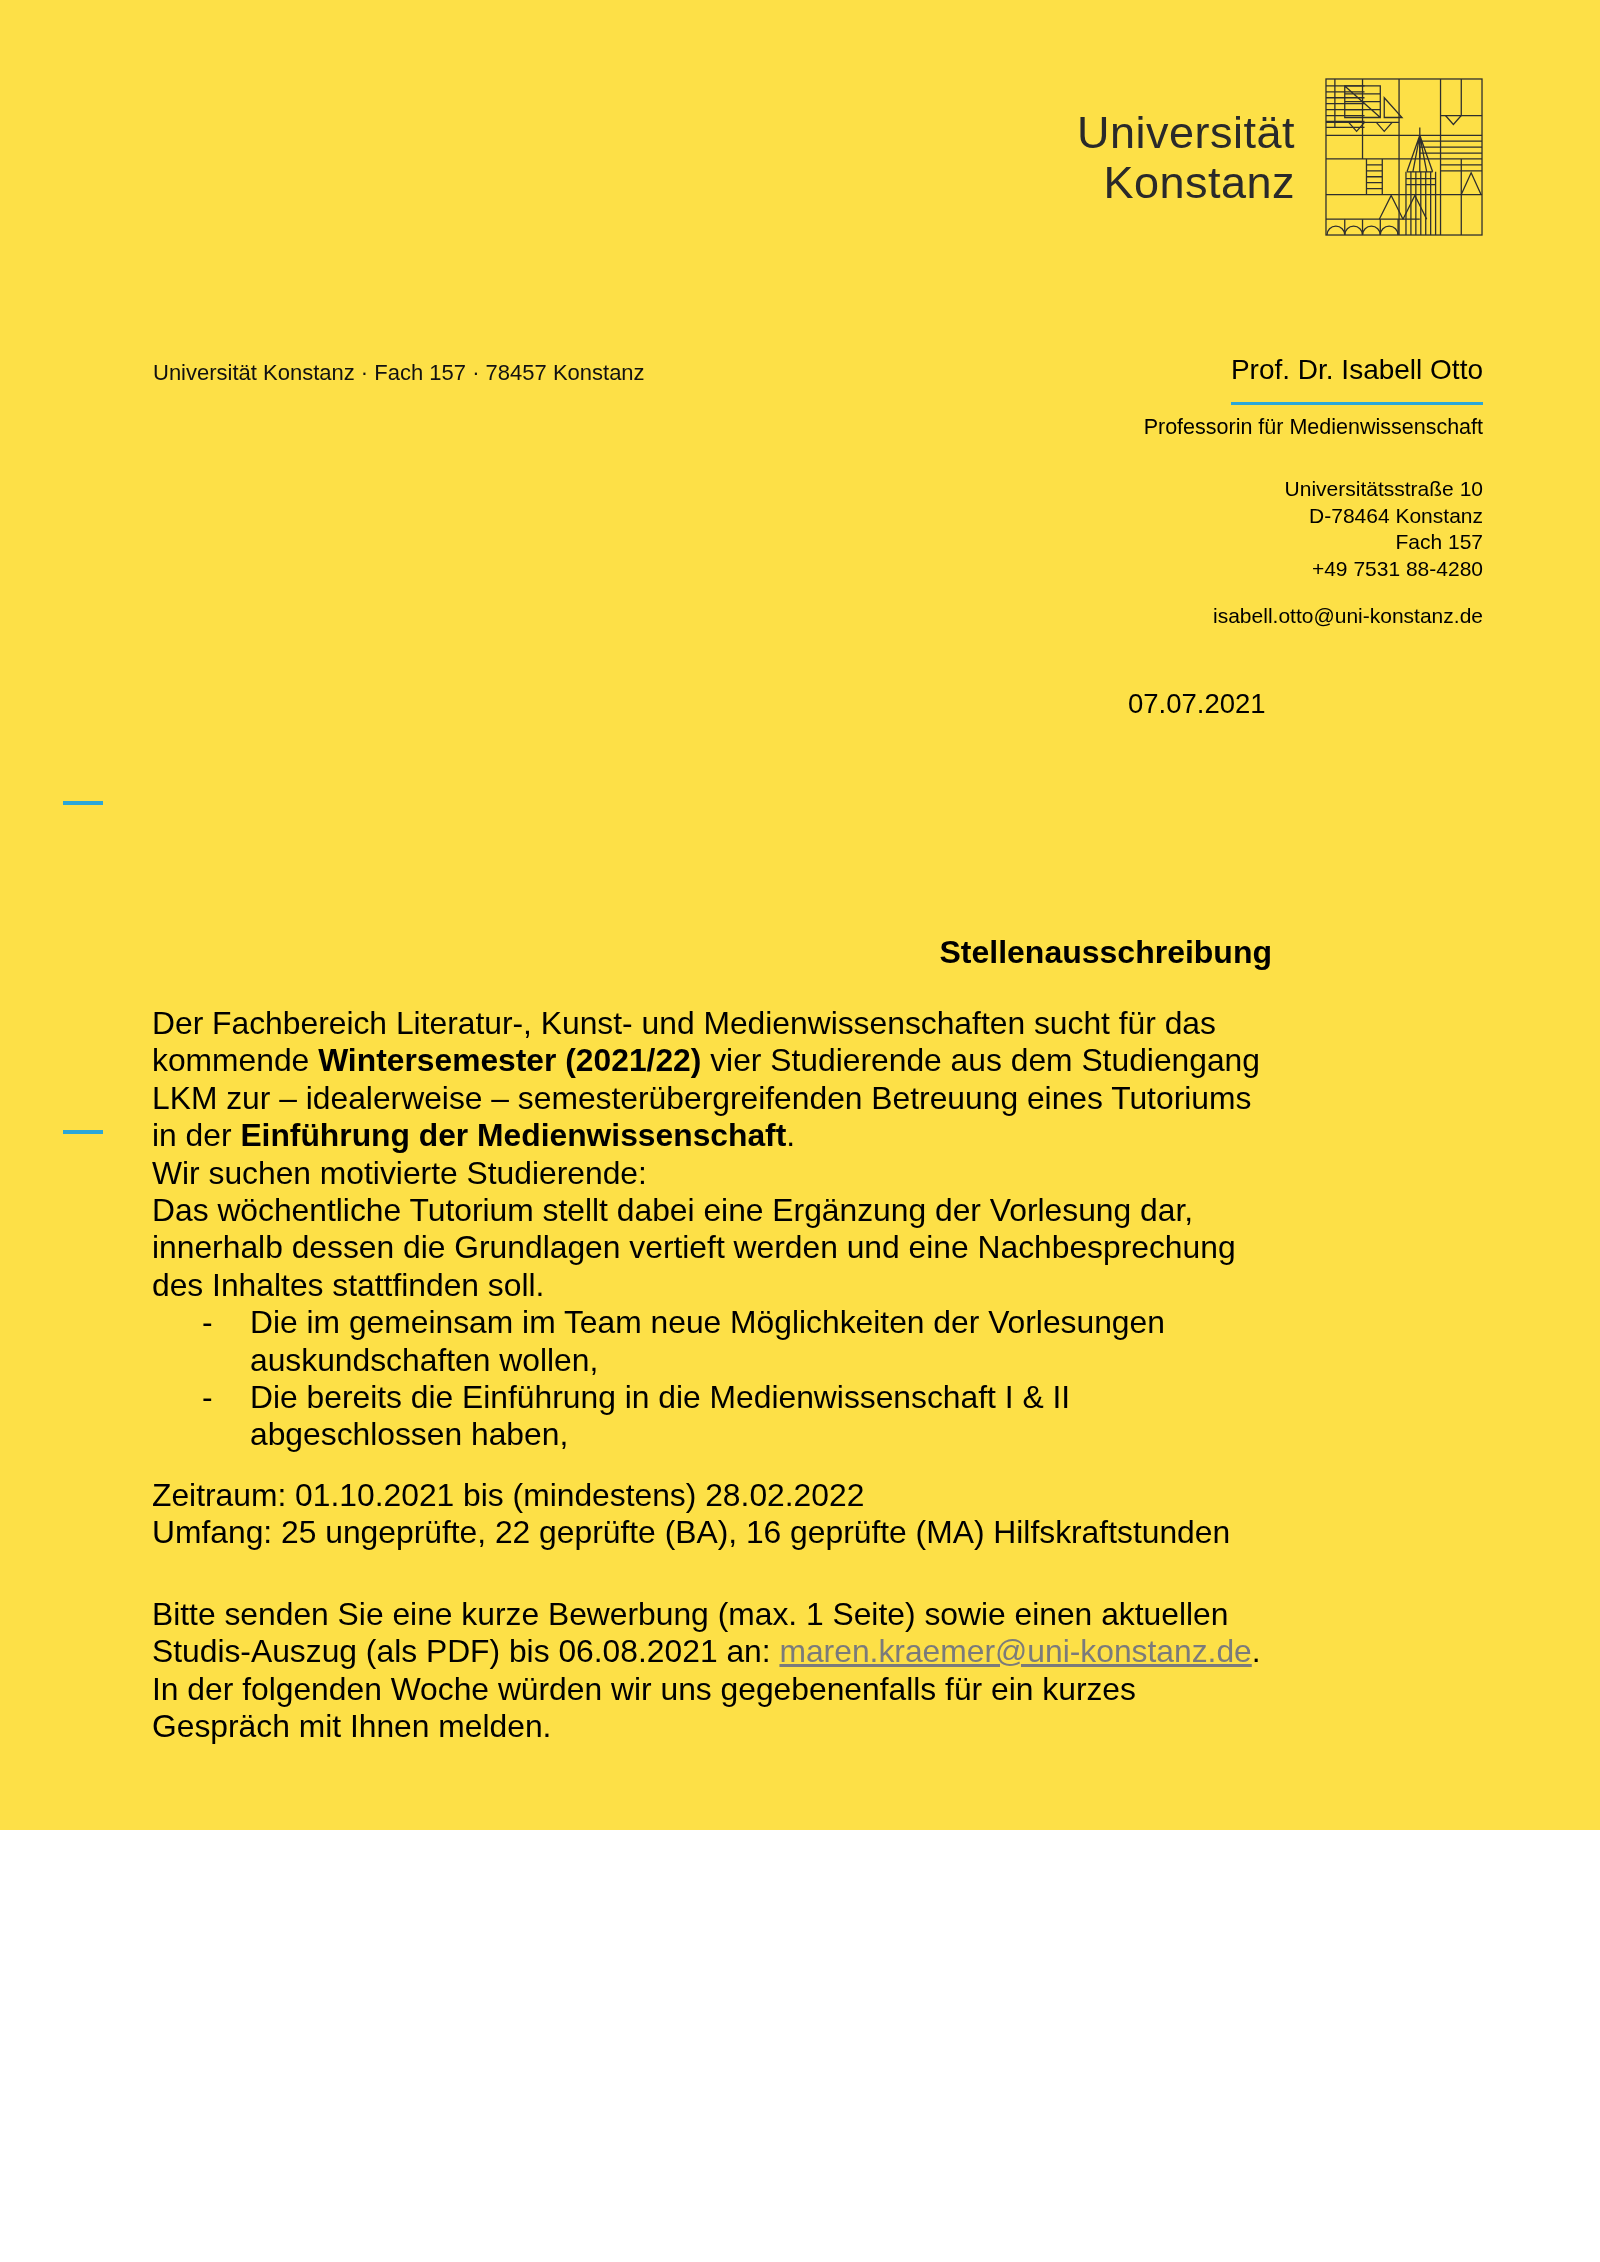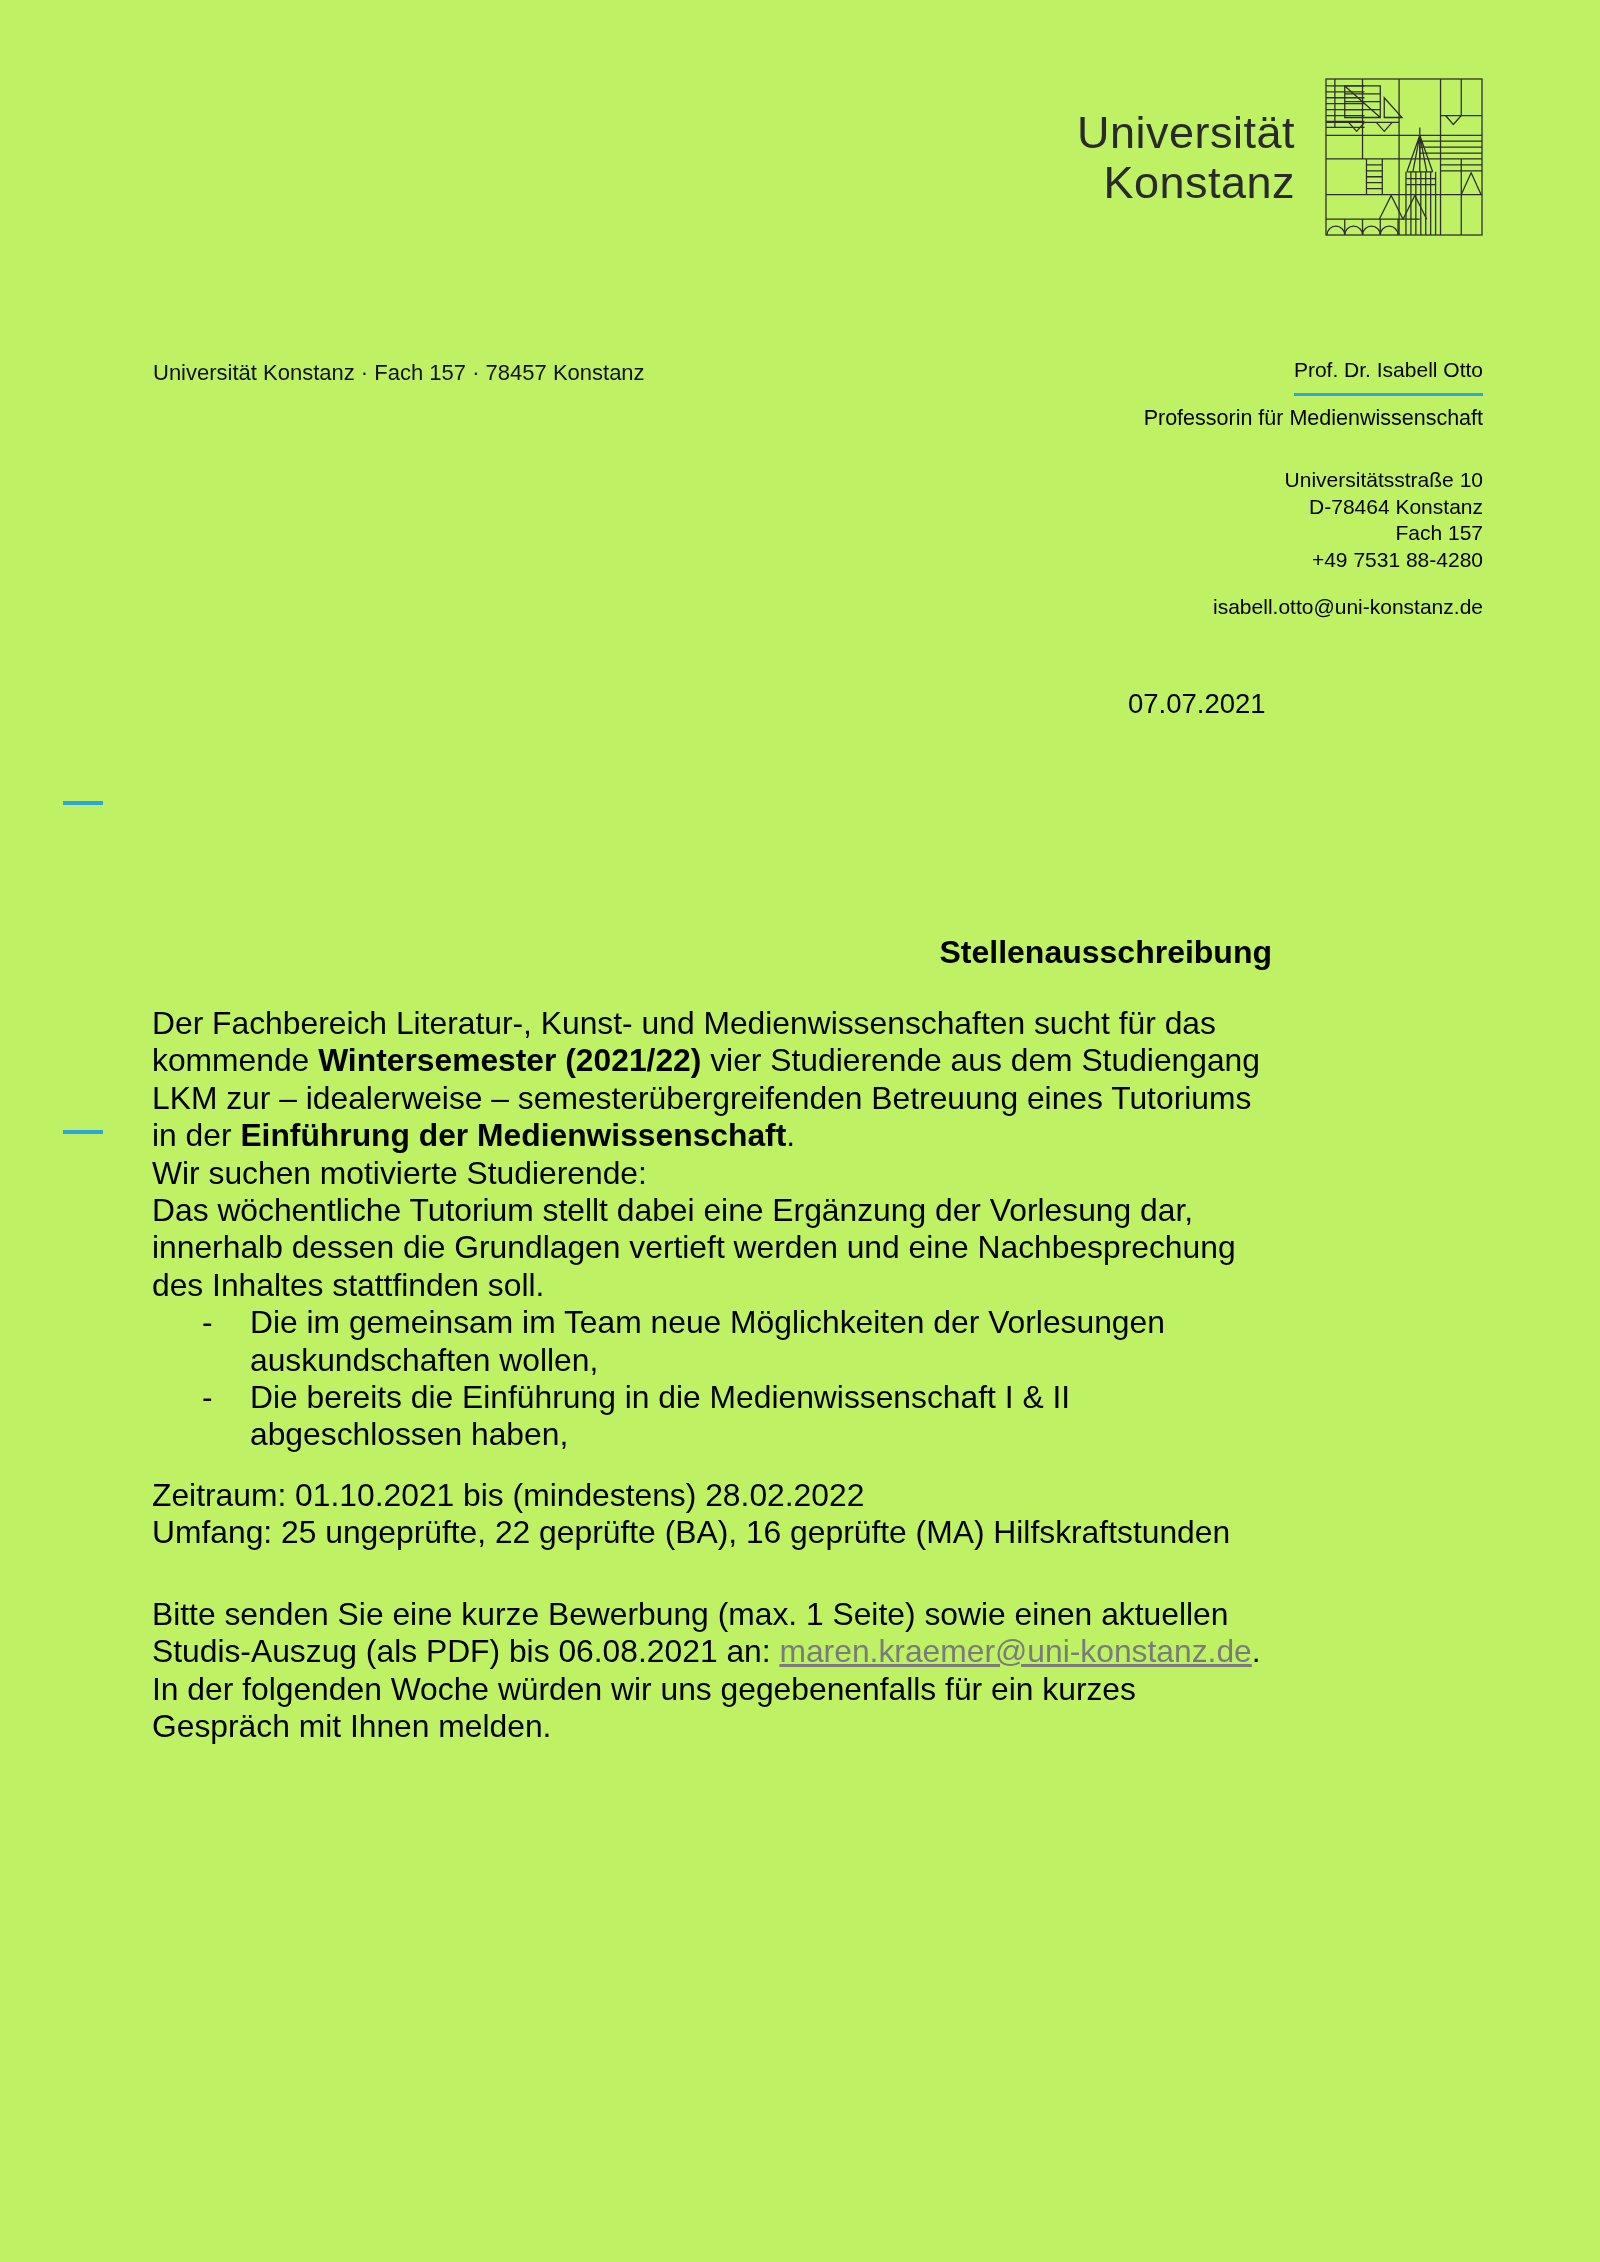--- a/index.html
+++ b/index.html
@@ -10,7 +10,7 @@
   }
   html,body{margin:0;padding:0;background:#ffffff;}
   .page{
-    position:relative;width:1600px;height:2262px;background:#bef264;
+    position:relative;width:1600px;height:1830px;background:#fde047;
     font-family:"Liberation Sans","DejaVu Sans",sans-serif;color:var(--text);
     overflow:hidden;
   }

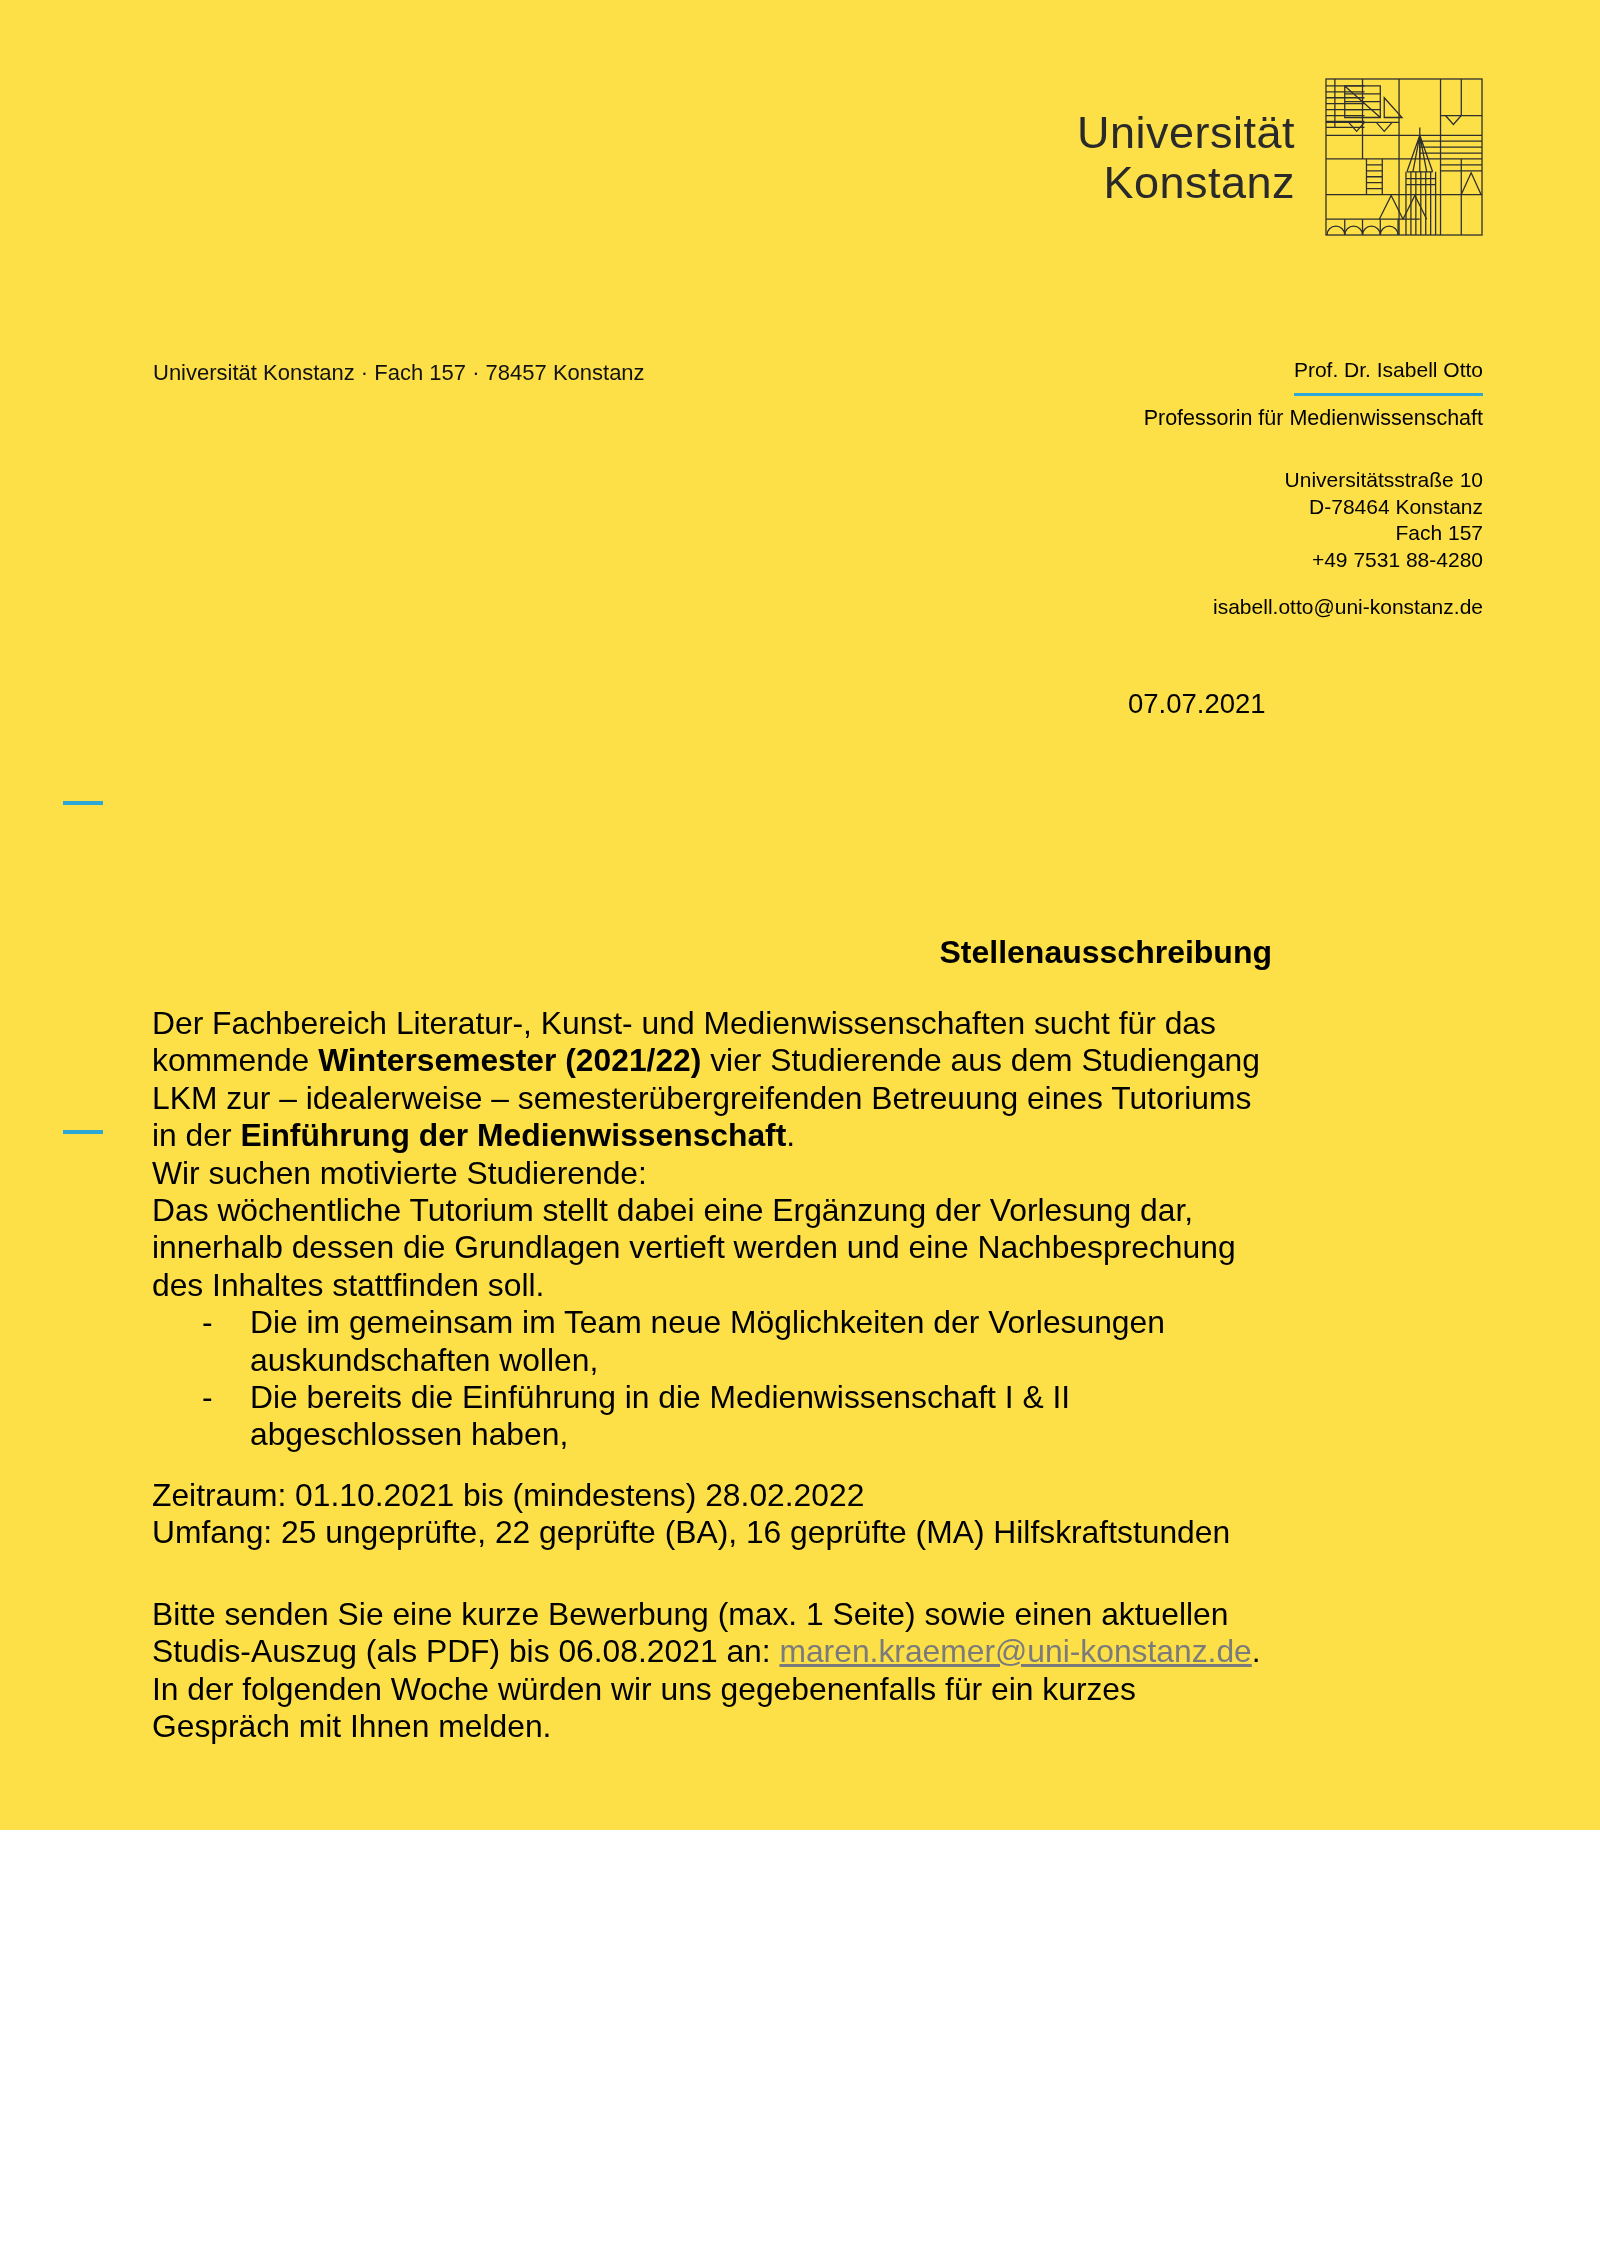--- a/index.html
+++ b/index.html
@@ -23,8 +23,8 @@
   
   .sender{position:absolute;left:153px;top:360px;font-size:22px;color:#111;}
   .contact{position:absolute;right:117px;top:353px;text-align:right;}
-  .contact-name{display:inline-block;font-size:21px;line-height:34px;
-                padding-bottom:6px;border-bottom:3px solid var(--accent);}
+  .contact-name{display:inline-block;font-size:28px;line-height:34px;
+                padding-bottom:15px;border-bottom:3px solid var(--accent);}
   .contact-role{margin-top:9px;font-size:21.5px;line-height:26px;}
   .contact-address{margin-top:36px;font-size:21px;line-height:26.5px;}
   .contact-email{margin-top:22px;font-size:21px;}

